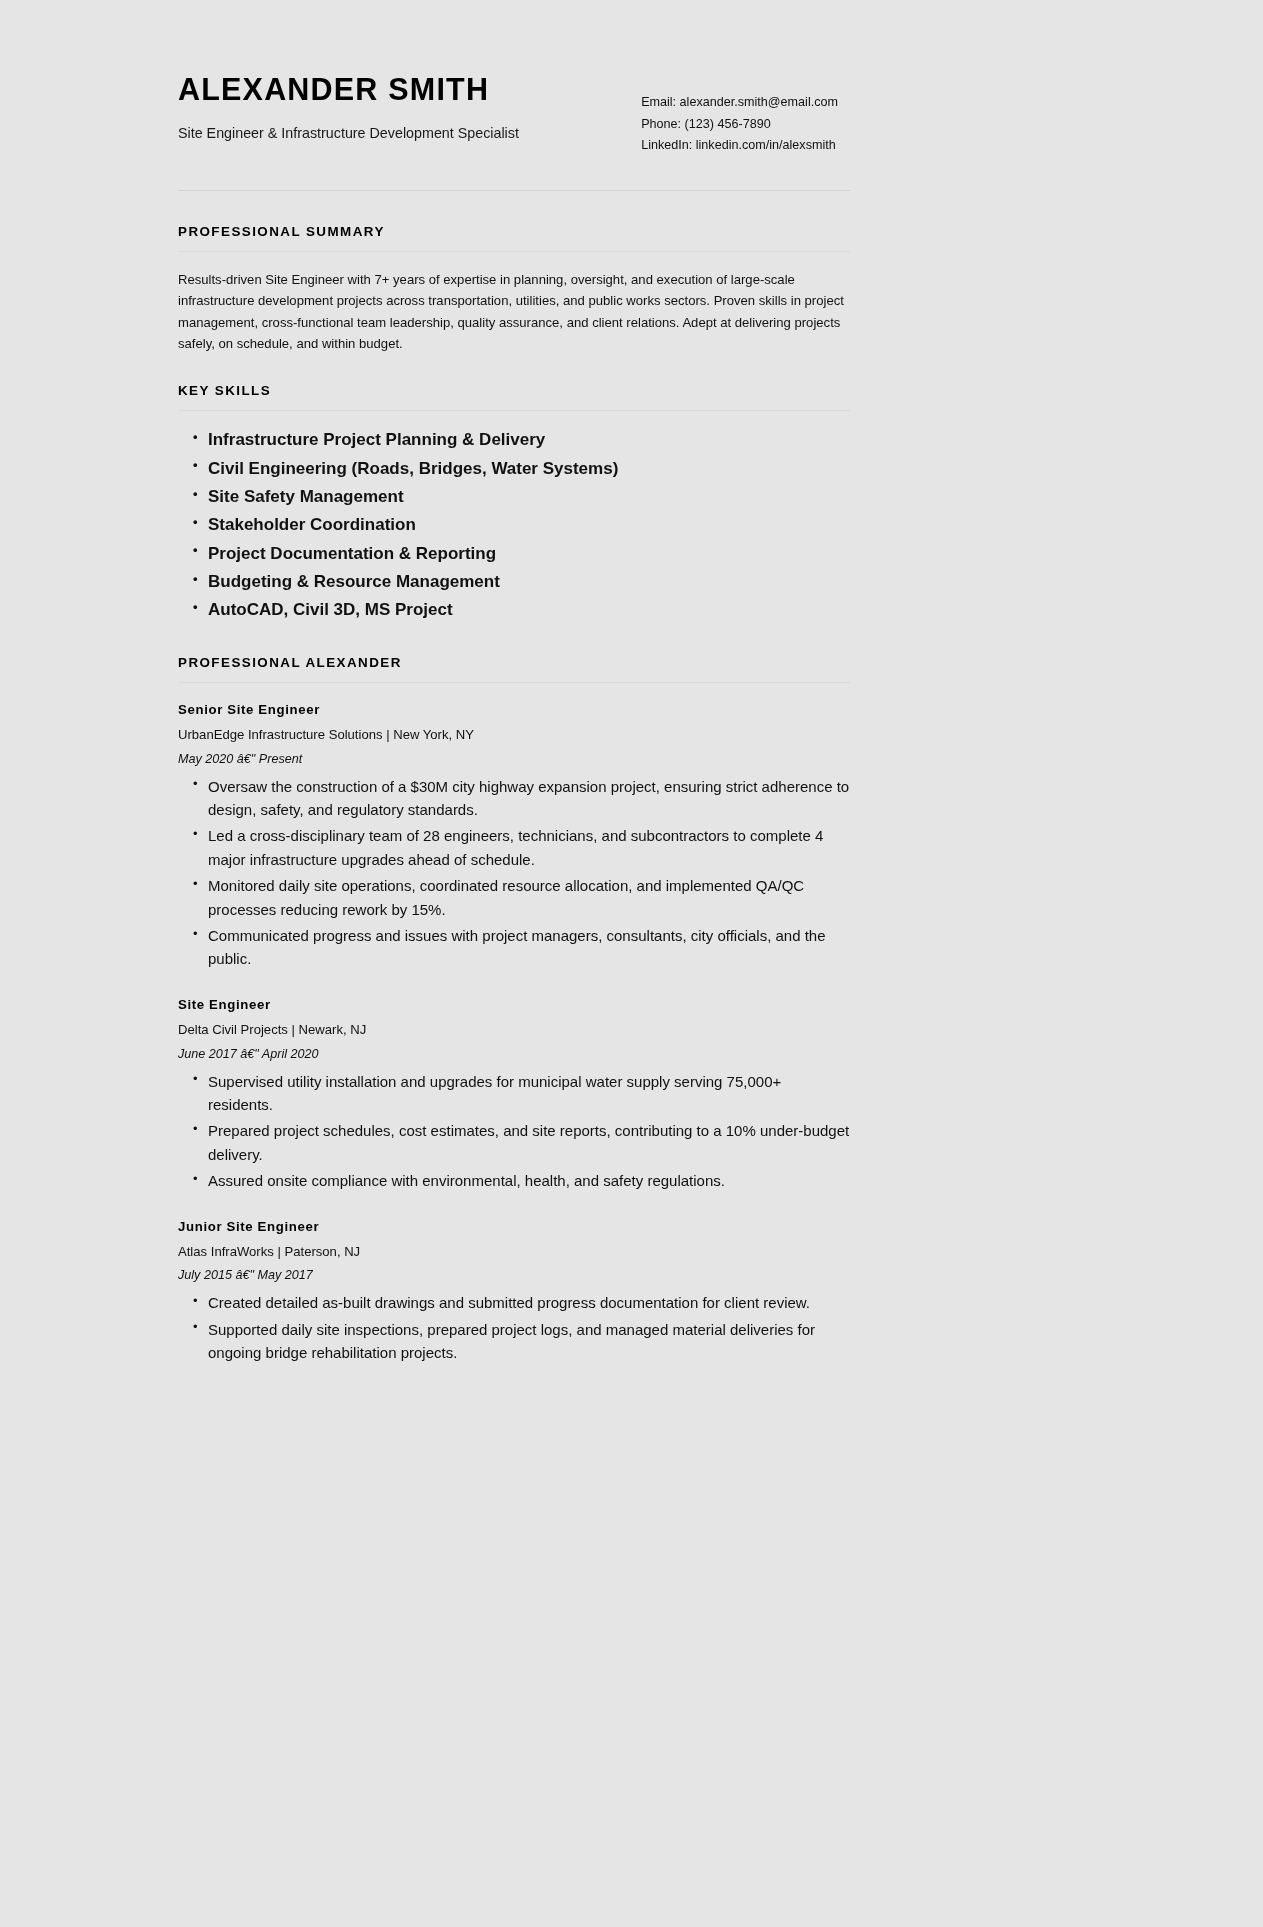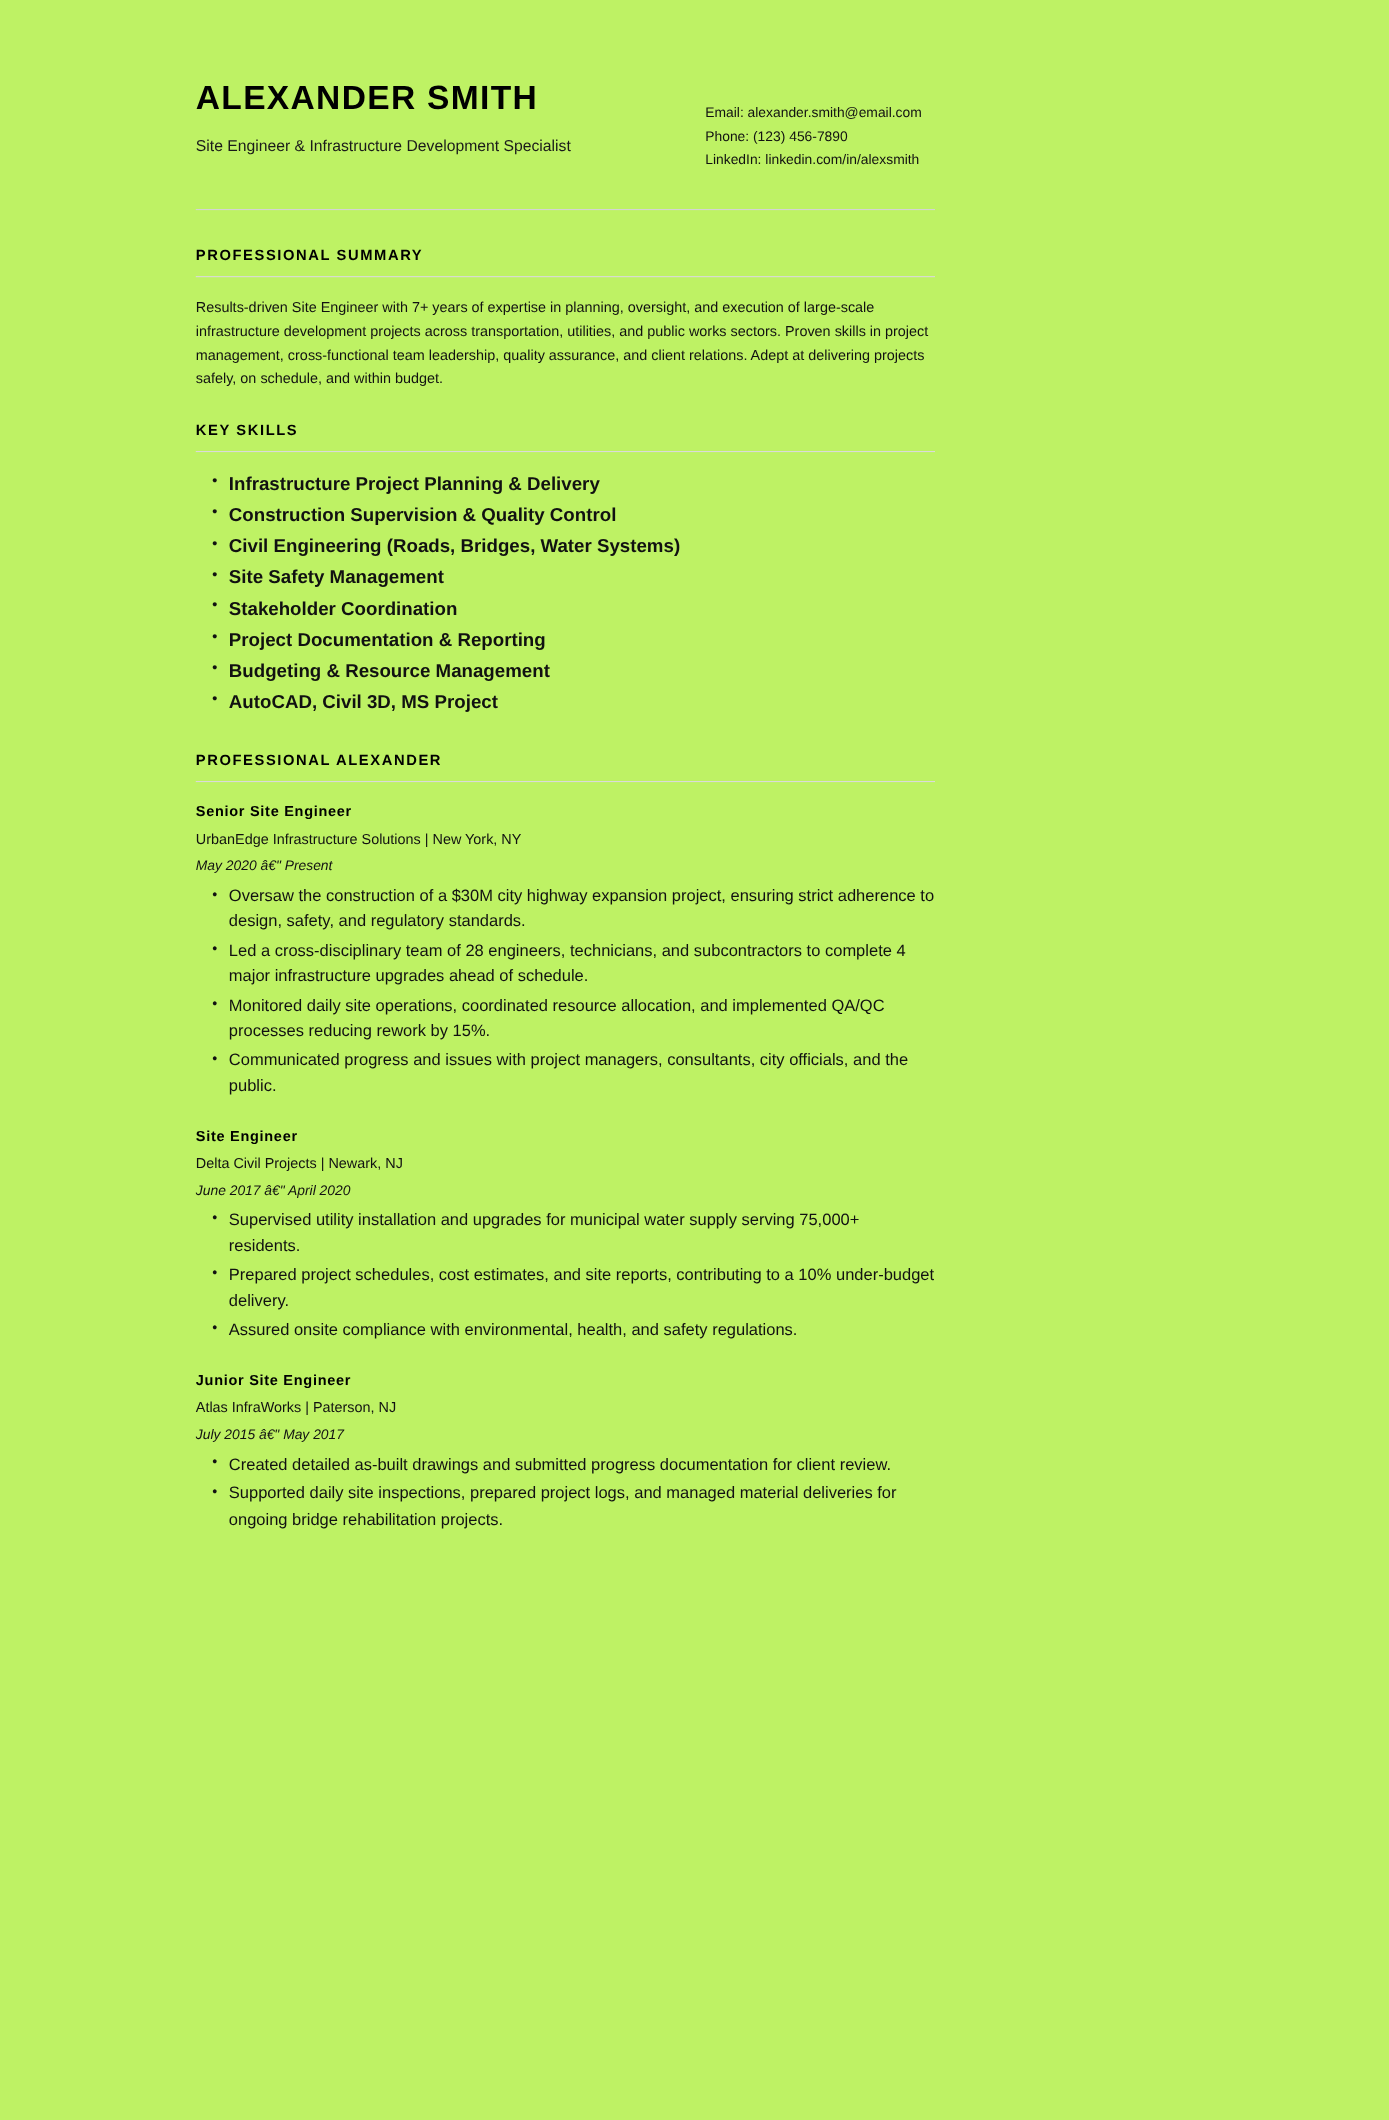--- a/index.html
+++ b/index.html
@@ -18,7 +18,7 @@
     position: relative;
     width: 1263px;
     height: 1927px;
-    background: #bef264;
+    background: #e5e5e5;
   }
   .resume {
     position: absolute;

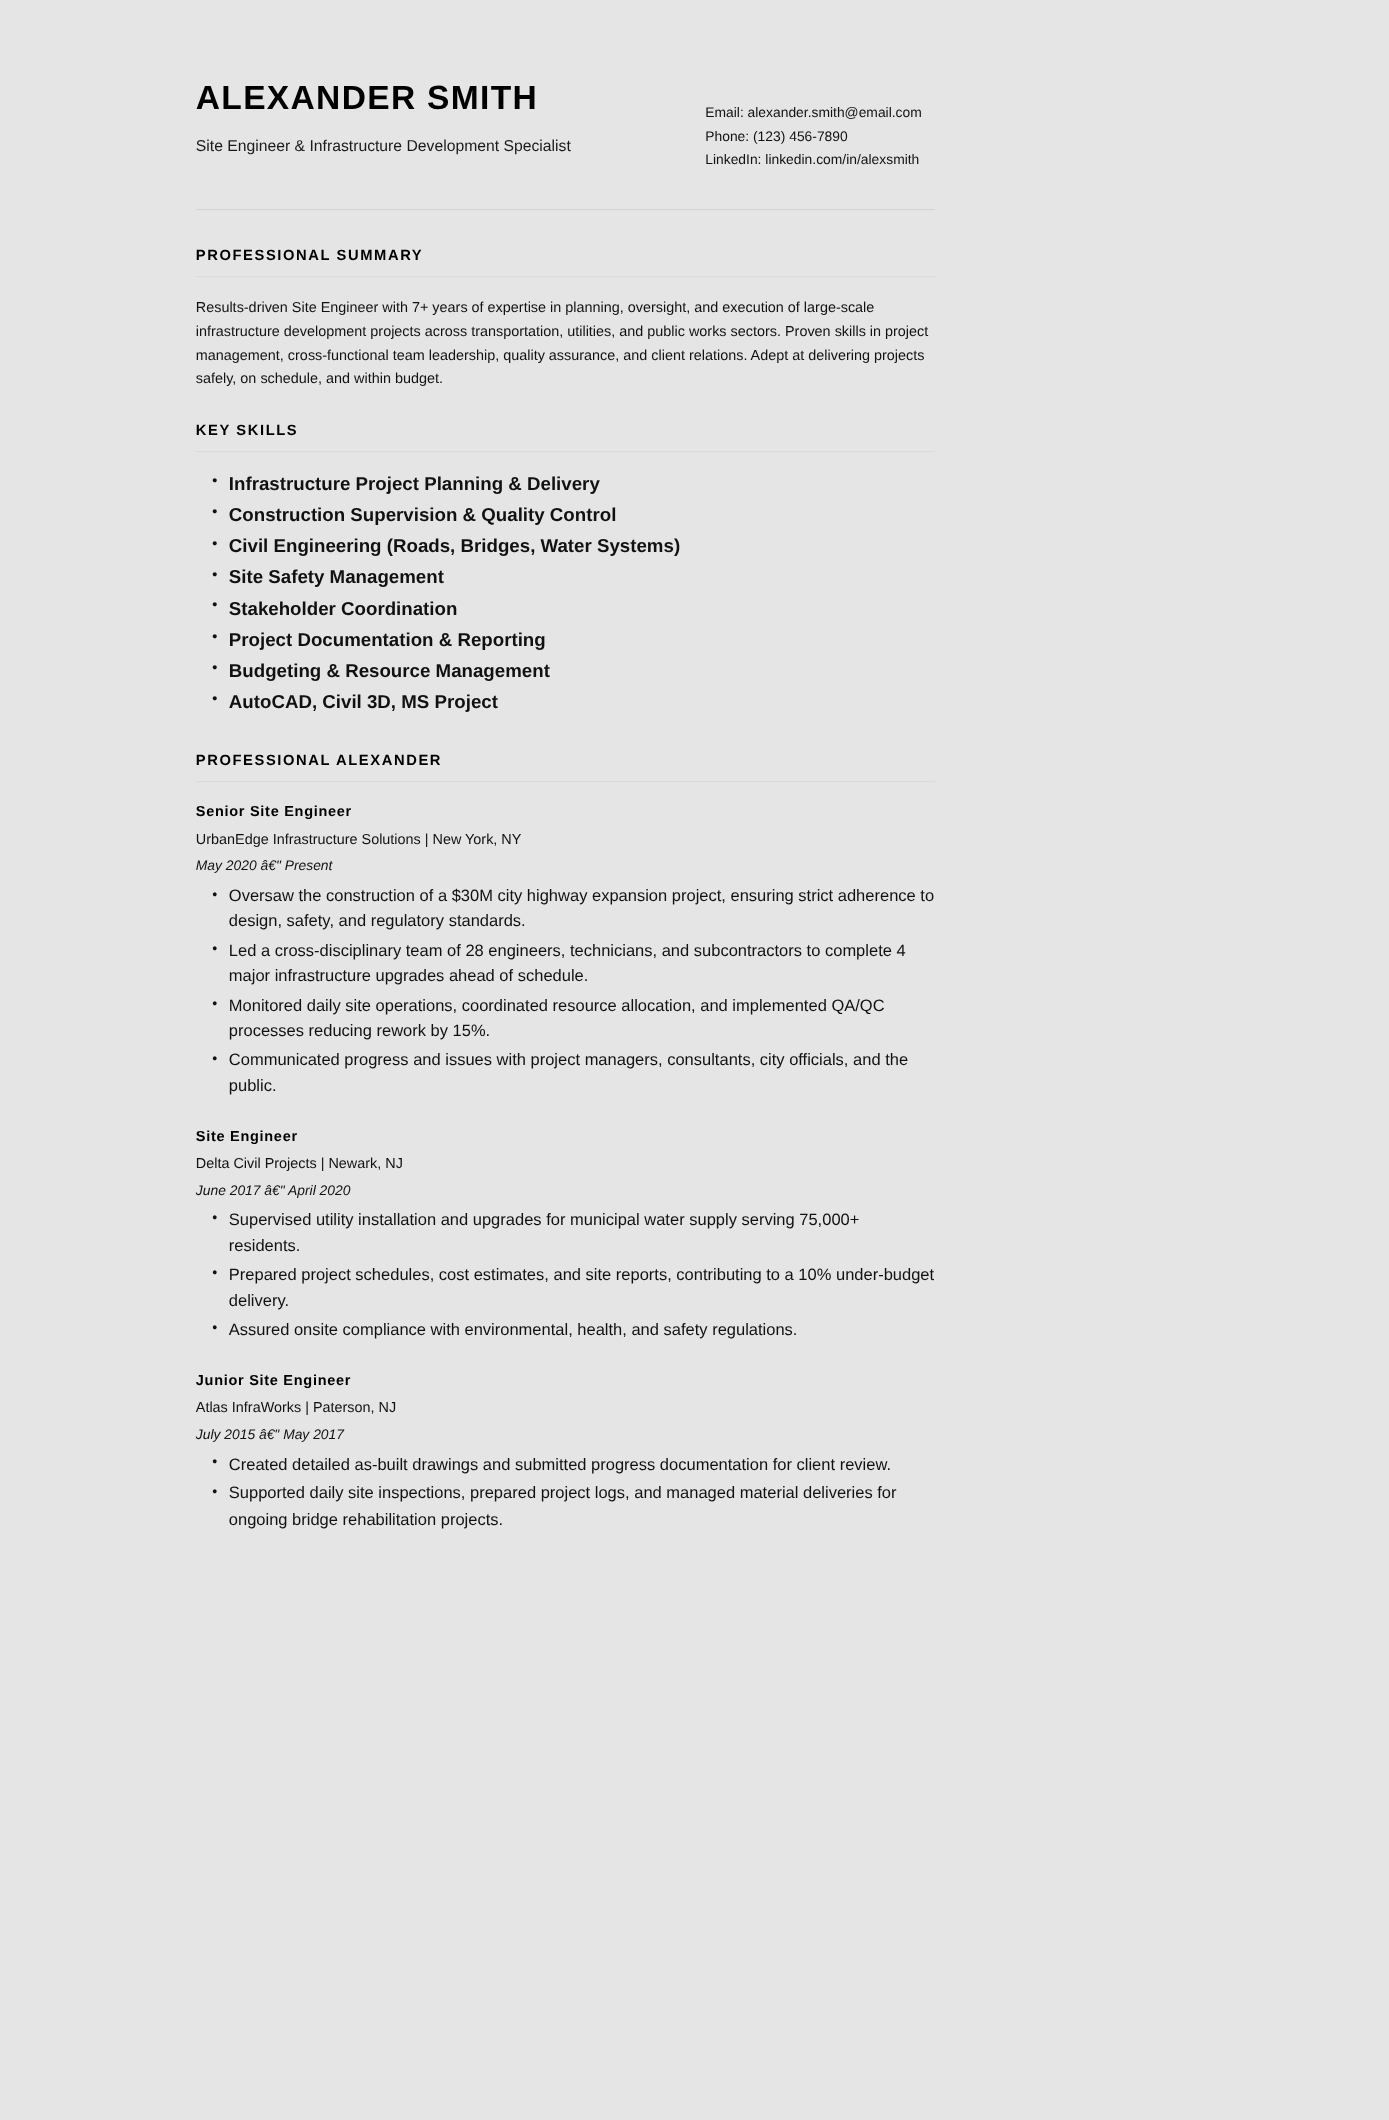--- a/index.html
+++ b/index.html
@@ -199,7 +199,6 @@
       <hr class="title-rule">
       <ul class="bullets">
         <li>Infrastructure Project Planning &amp; Delivery</li>
-        <li>Construction Supervision &amp; Quality Control</li>
         <li>Civil Engineering (Roads, Bridges, Water Systems)</li>
         <li>Site Safety Management</li>
         <li>Stakeholder Coordination</li>

